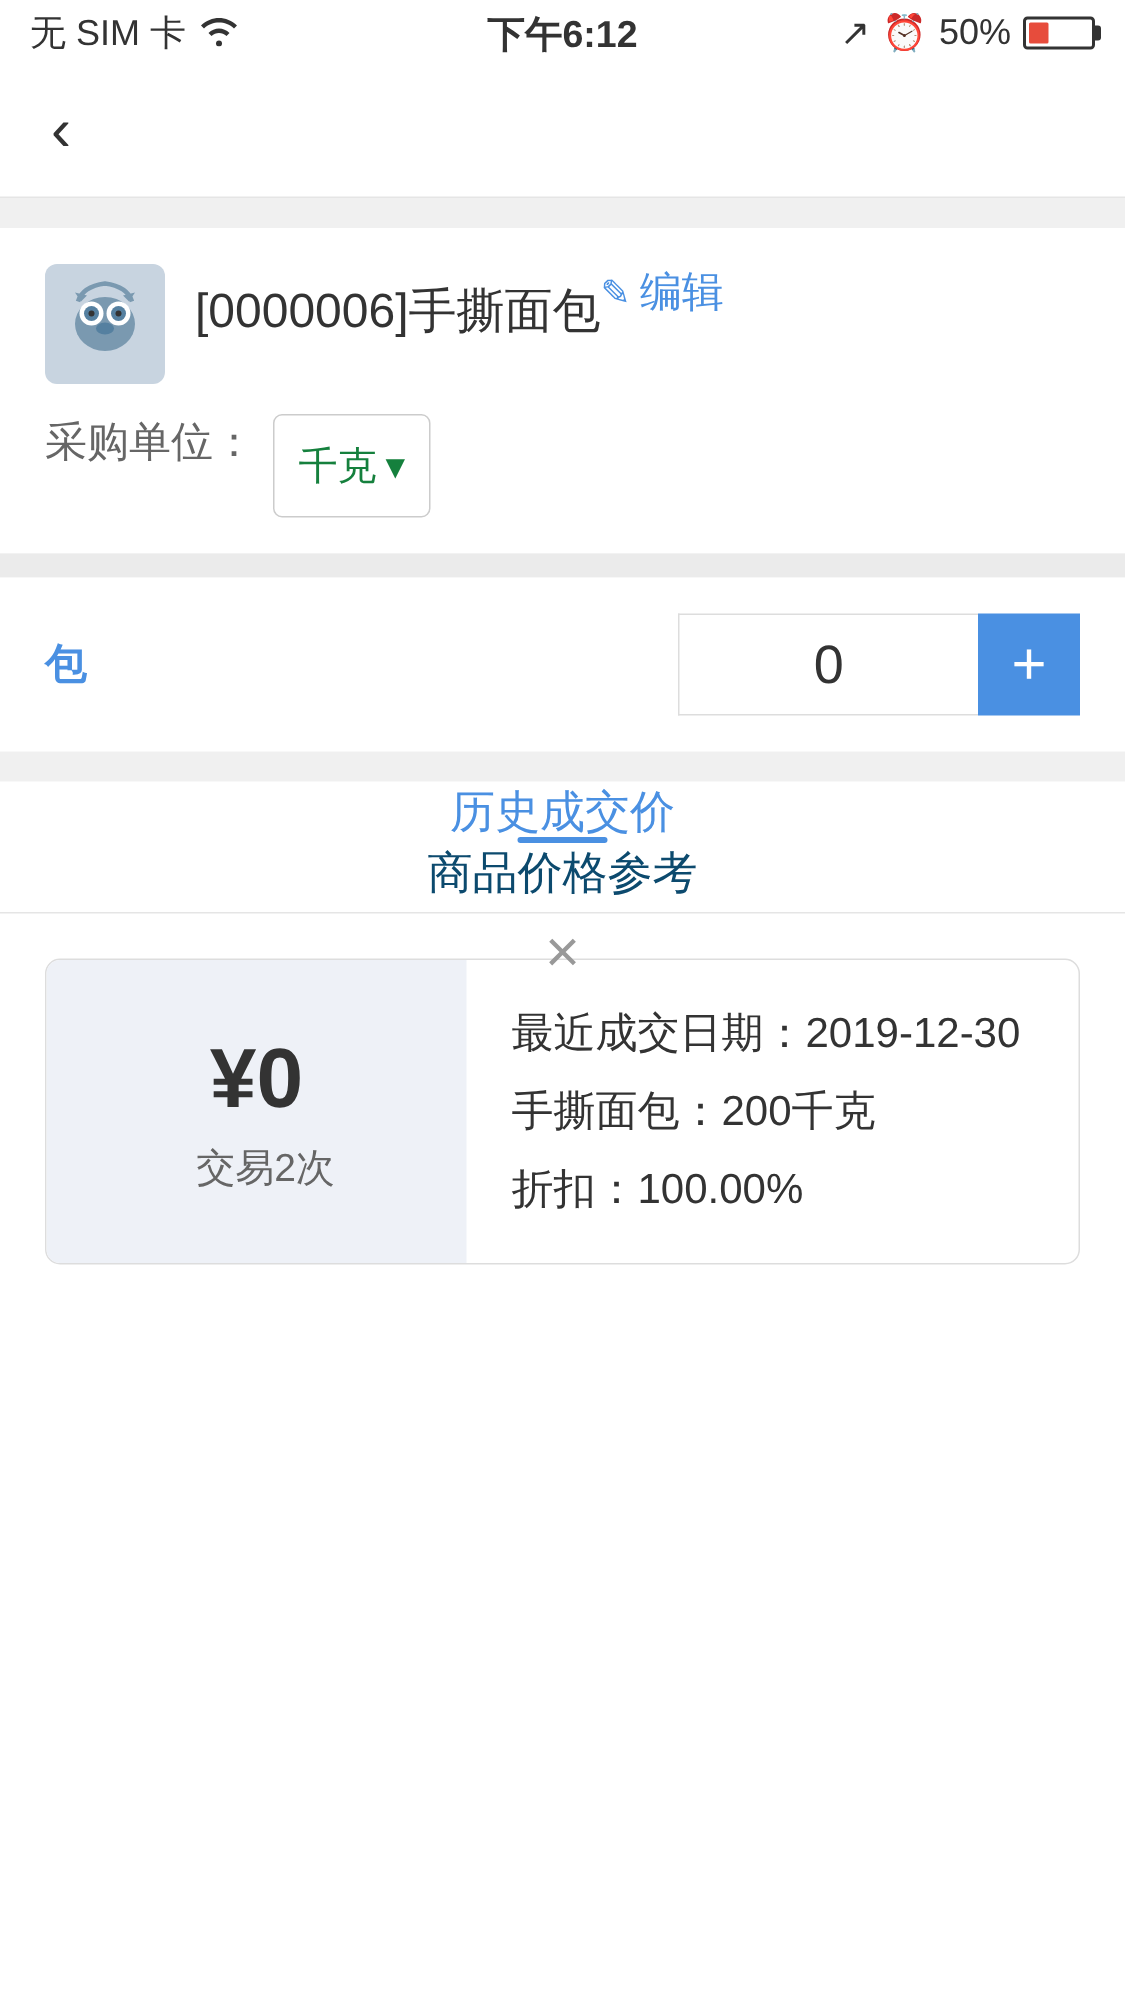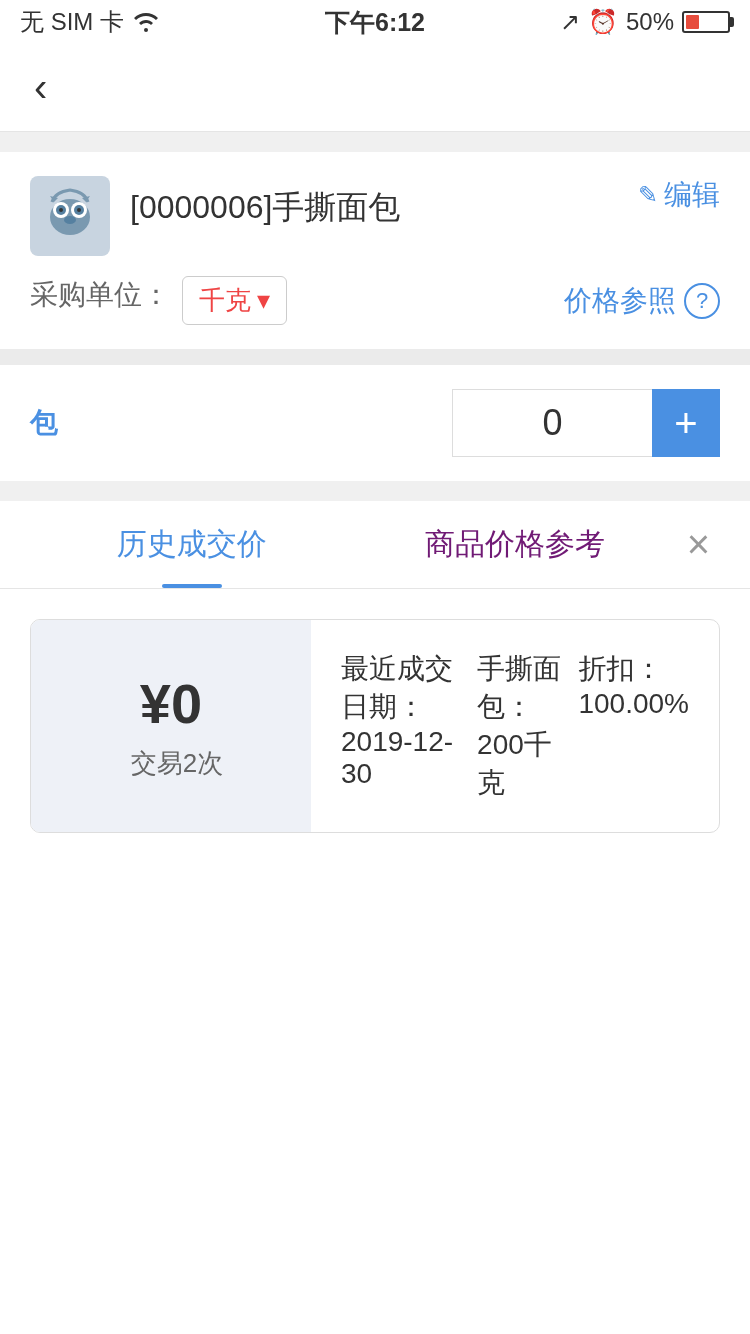--- a/index.html
+++ b/index.html
@@ -106,7 +106,7 @@
     .product-top {
       display: flex;
       align-items: flex-start;
-      justify-content: space-between;
+      justify-content: flex-start;
       margin-bottom: 20px;
     }
     .product-info {

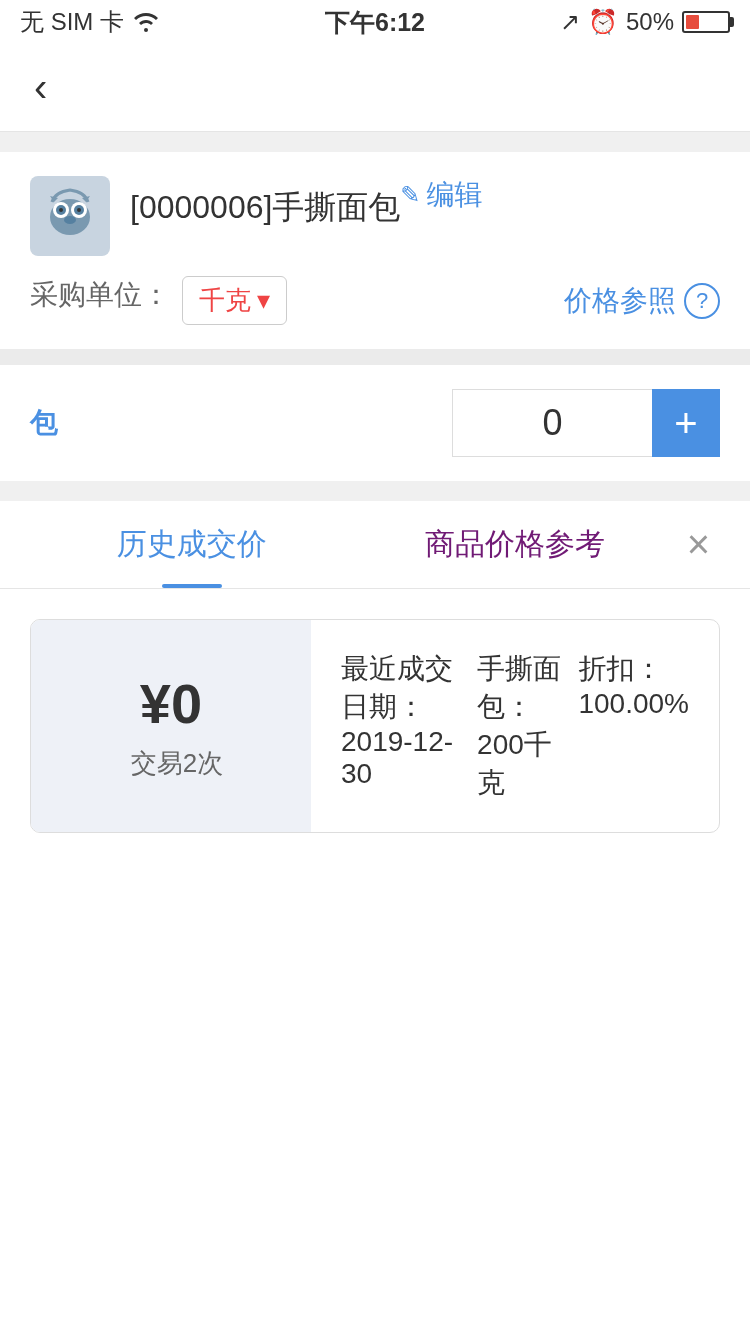--- a/index.html
+++ b/index.html
@@ -160,9 +160,9 @@
     .unit-select {
       border: 1px solid #ccc;
       border-radius: 6px;
-      padding: 6px 16px;
+      padding: 16px 16px;
       font-size: 26px;
-      color: #ef4444;
+      color: #15803d;
       background: #fff;
       display: flex;
       align-items: center;

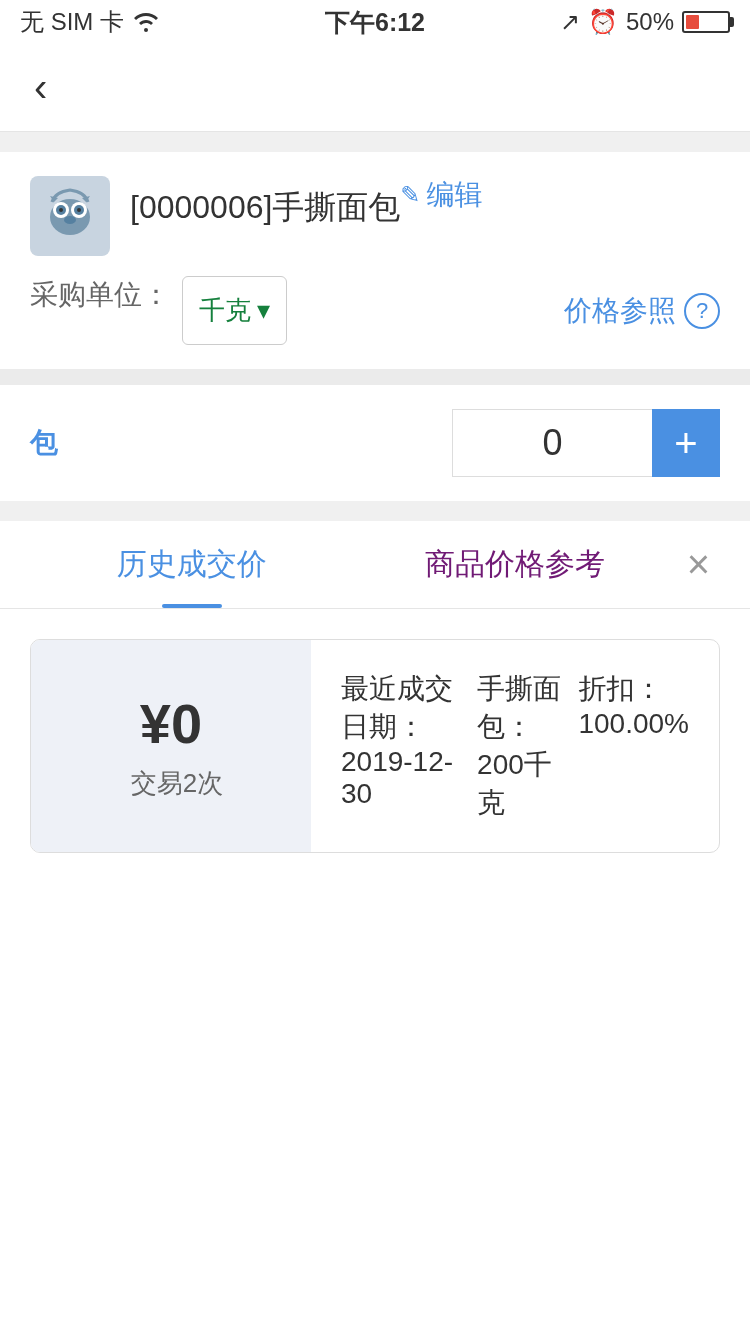--- a/index.html
+++ b/index.html
@@ -406,10 +406,6 @@
         <span>▾</span>
       </div>
     </div>
-    <div class="price-ref">
-      <span>价格参照</span>
-      <span class="help-icon">?</span>
-    </div>
   </div>
 </div>
 

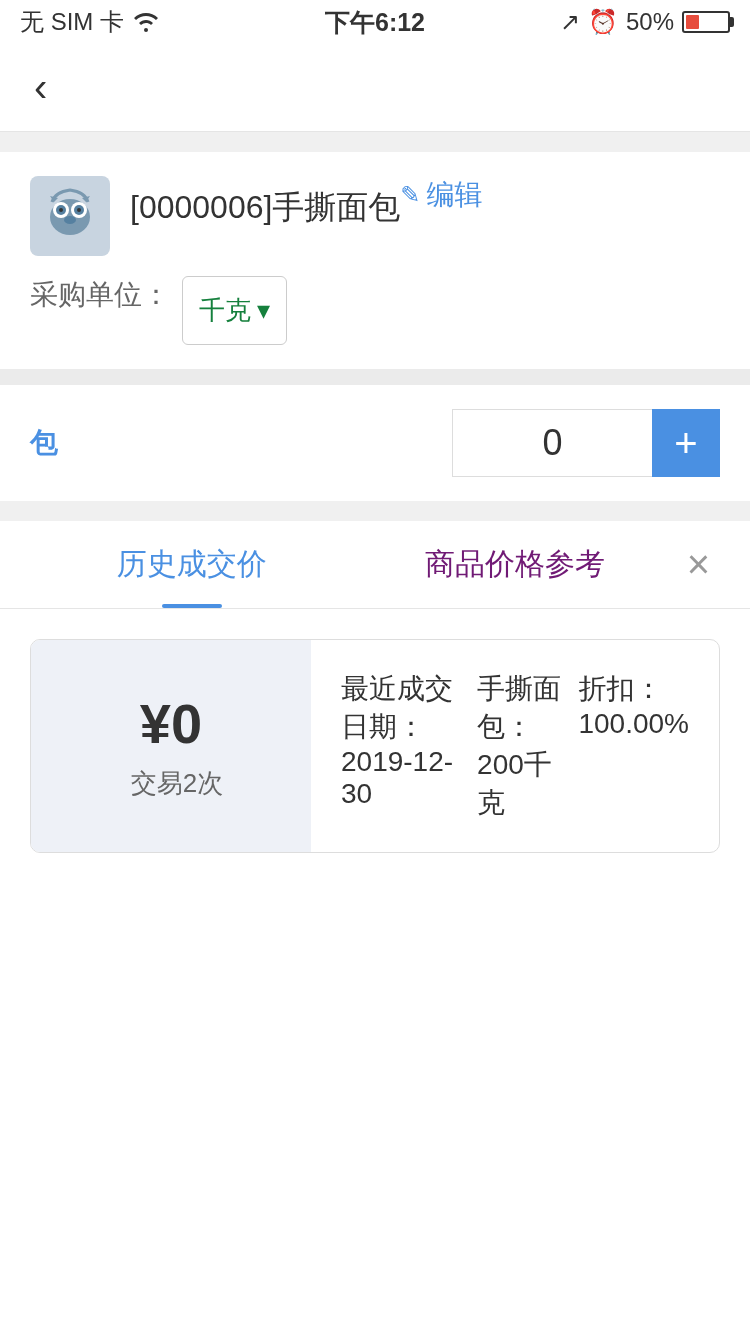--- a/index.html
+++ b/index.html
@@ -259,6 +259,7 @@
       border-bottom: 1px solid #e5e5e5;
       padding: 0 30px;
       height: 88px;
+      flex-direction: column;
     }
     .tab {
       flex: 1;

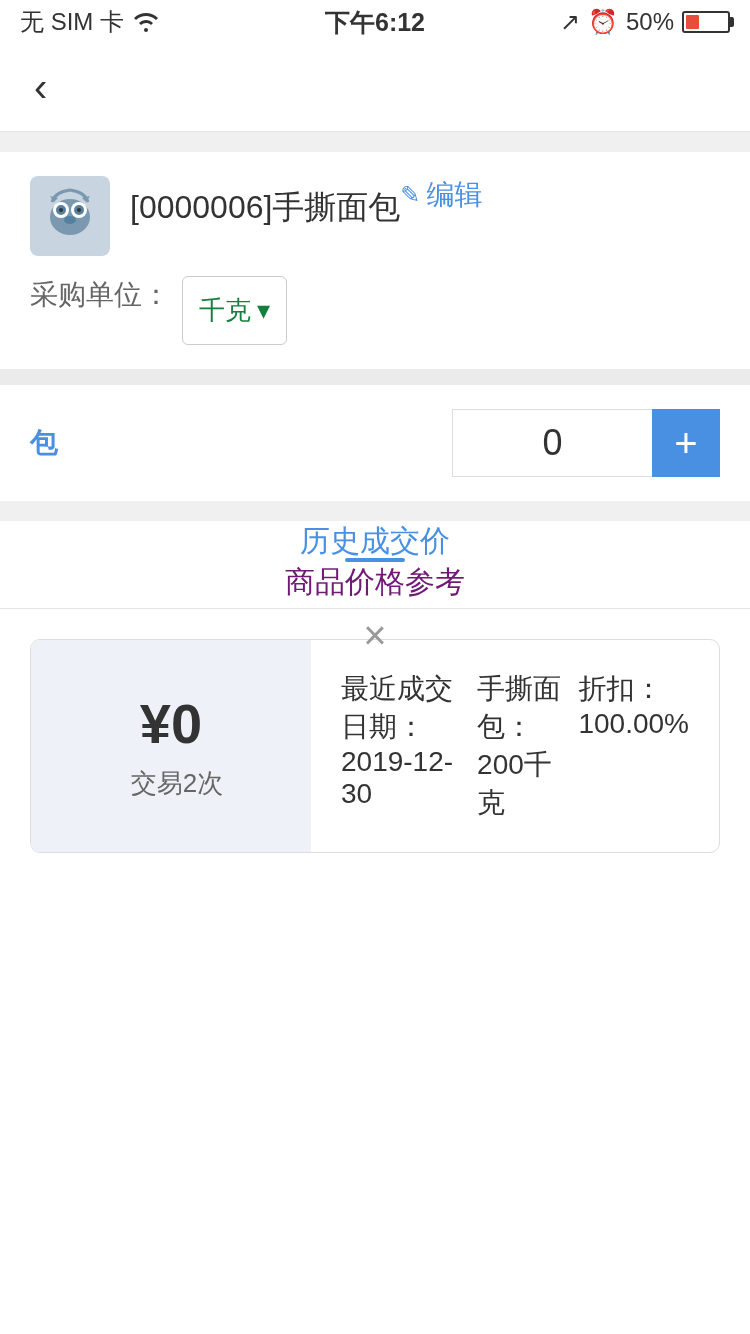--- a/index.html
+++ b/index.html
@@ -269,7 +269,7 @@
       justify-content: center;
       height: 100%;
       font-size: 30px;
-      color: #701a75;
+      color: #0c4a6e;
       cursor: pointer;
       position: relative;
     }

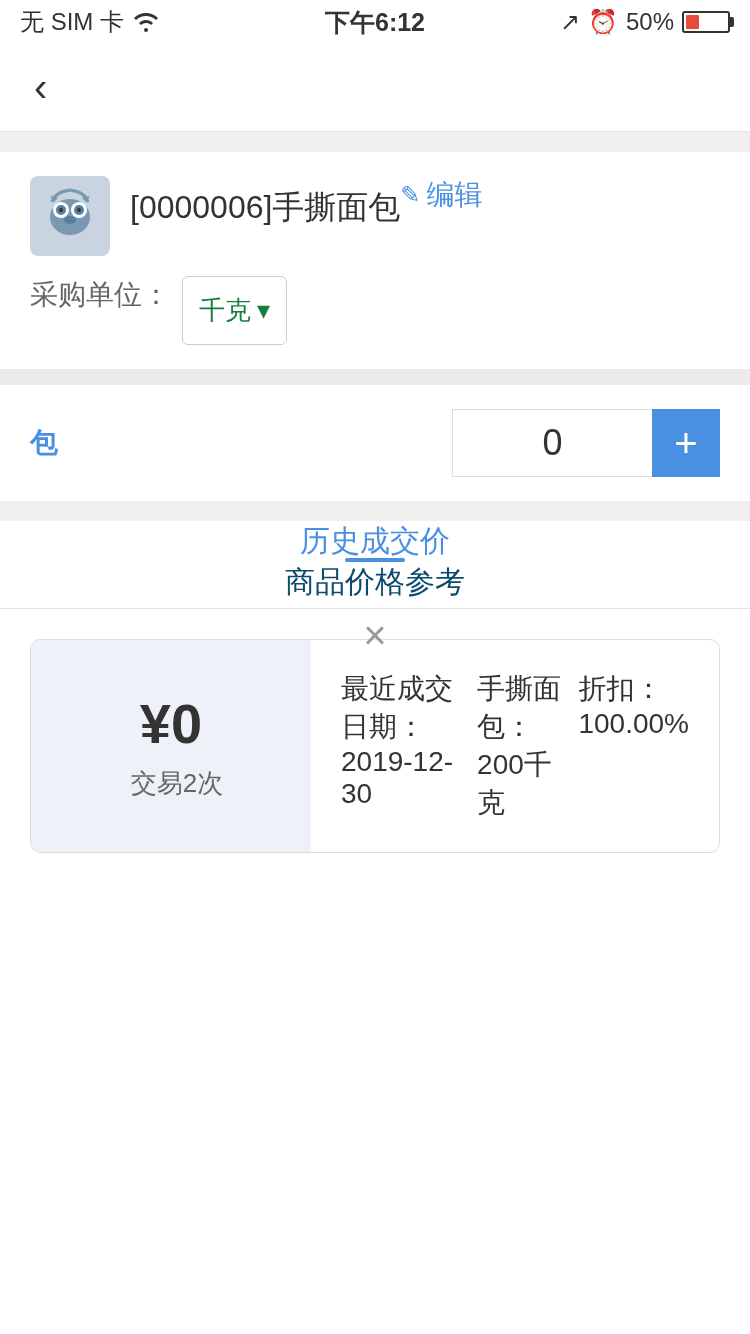--- a/index.html
+++ b/index.html
@@ -327,7 +327,7 @@
       flex: 1;
       padding: 30px 30px;
       display: flex;
-      flex-direction: row;
+      flex-direction: column;
       justify-content: center;
       gap: 14px;
     }

